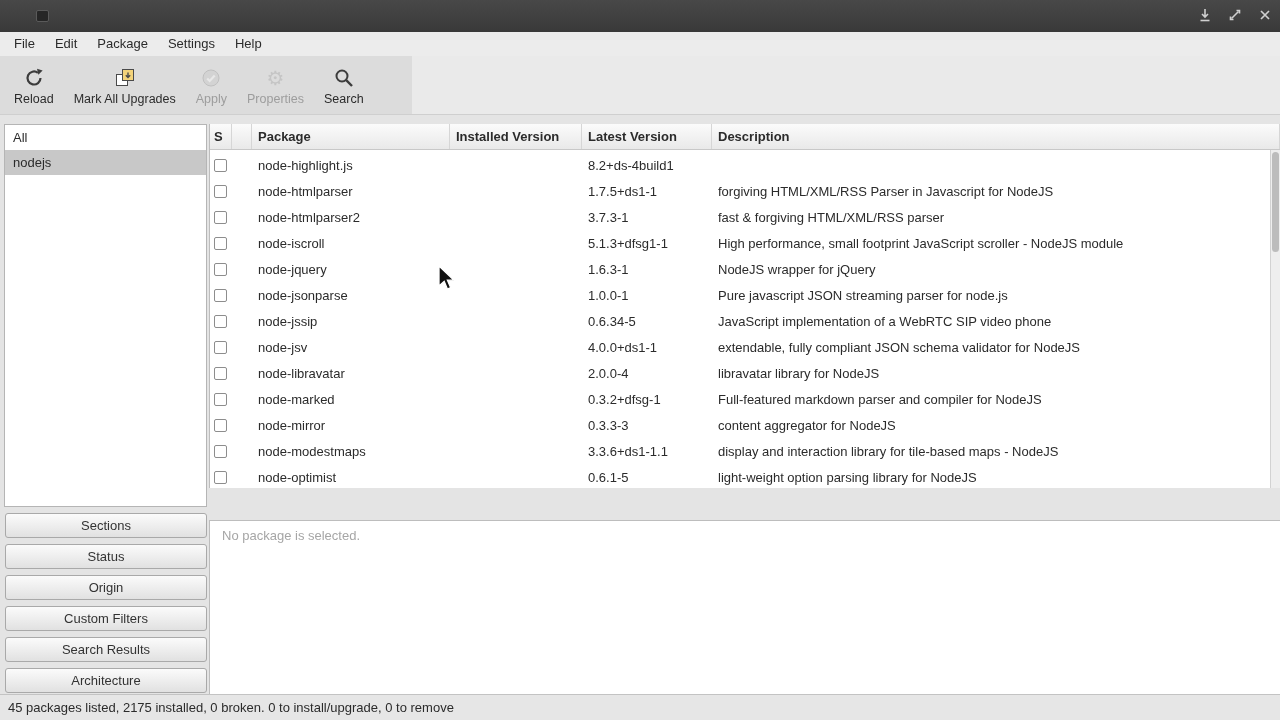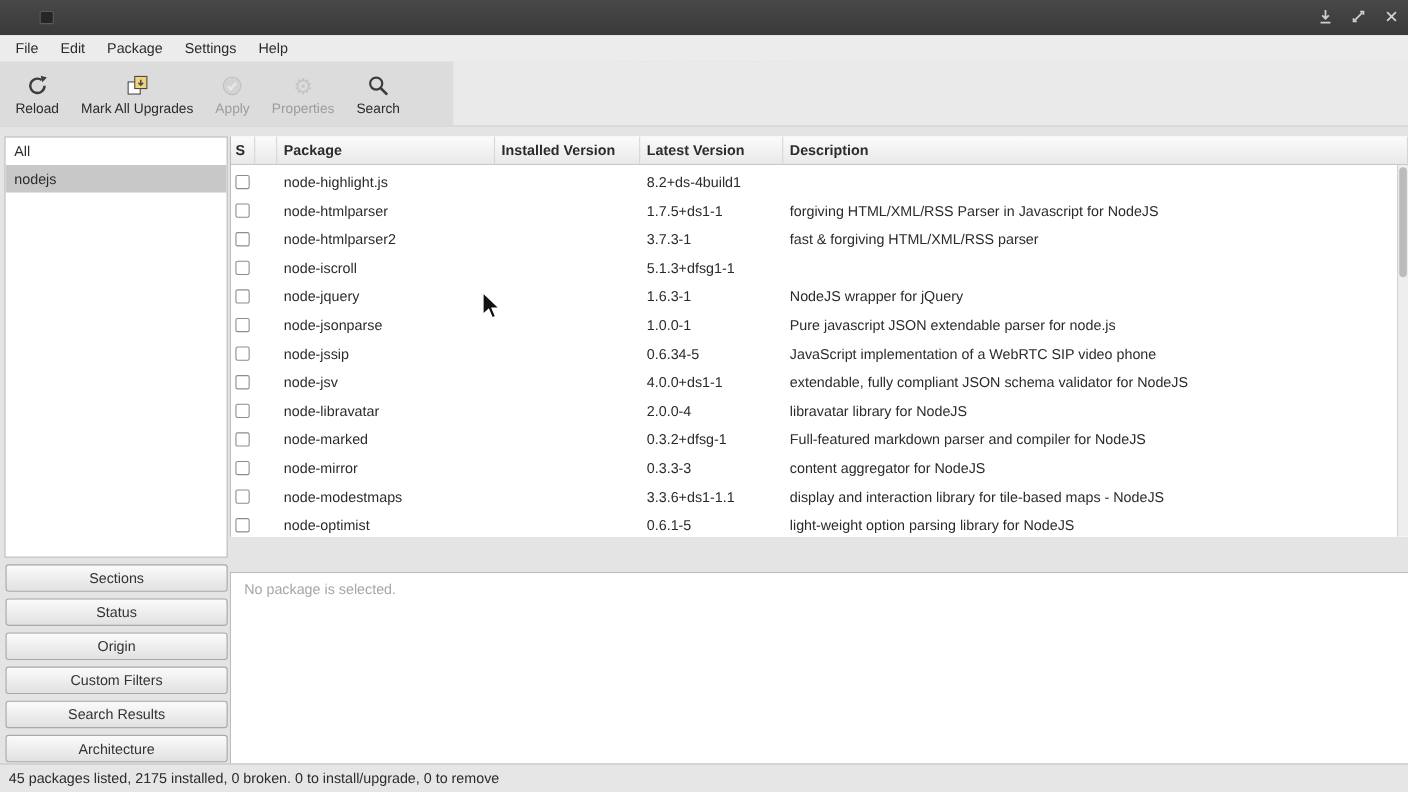--- a/index.html
+++ b/index.html
@@ -226,6 +226,7 @@
         <div class="td col2">node-iscroll</div>
         <div class="td col3"></div>
         <div class="td col4">5.1.3+dfsg1-1</div>
+        <div class="td col5">High performance, small footprint JavaScript scroller - NodeJS module</div>
       </div>
       <div class="trow">
         <div class="td col0">

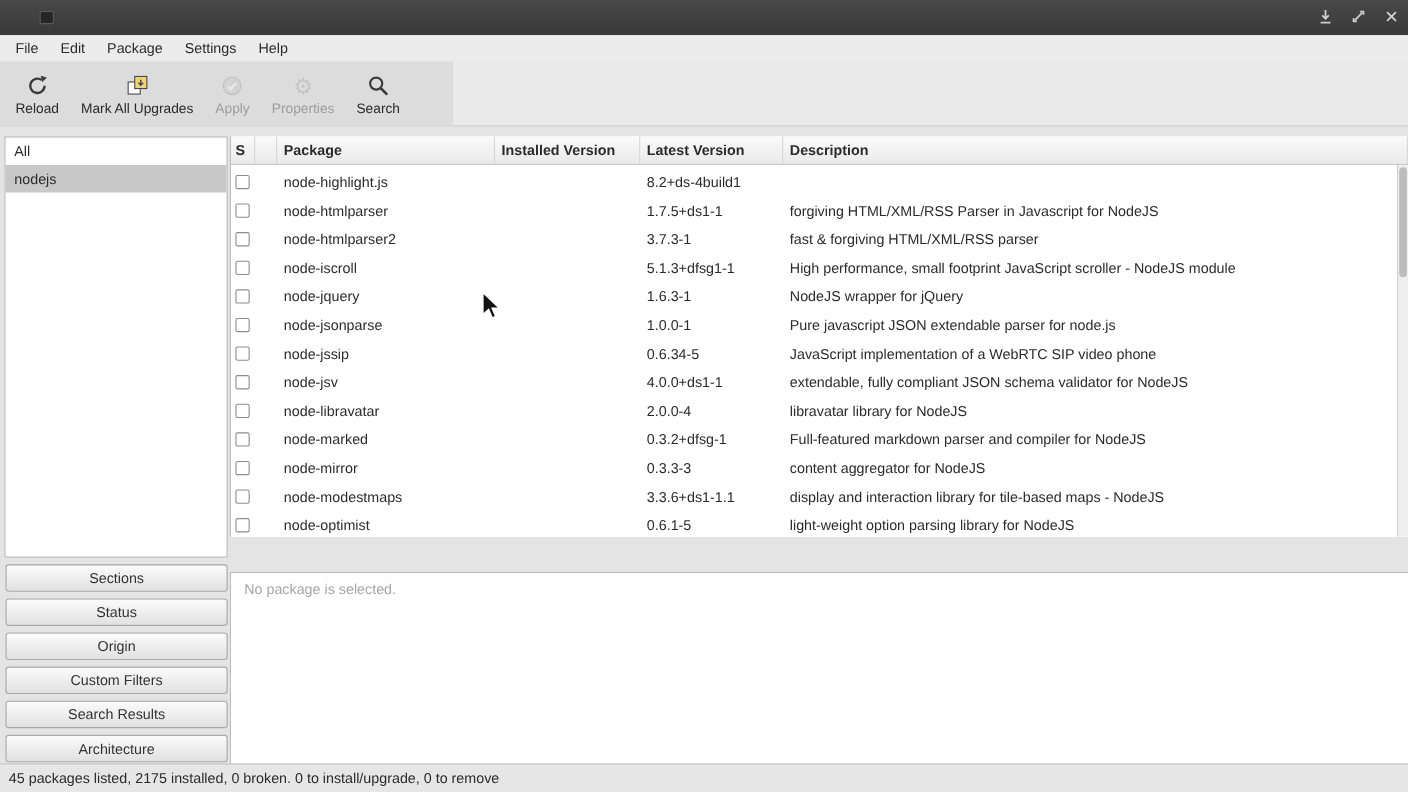--- a/index.html
+++ b/index.html
@@ -246,7 +246,7 @@
         <div class="td col2">node-jsonparse</div>
         <div class="td col3"></div>
         <div class="td col4">1.0.0-1</div>
-        <div class="td col5">Pure javascript JSON extendable parser for node.js</div>
+        <div class="td col5">Pure javascript JSON streaming parser for node.js</div>
       </div>
       <div class="trow">
         <div class="td col0">

